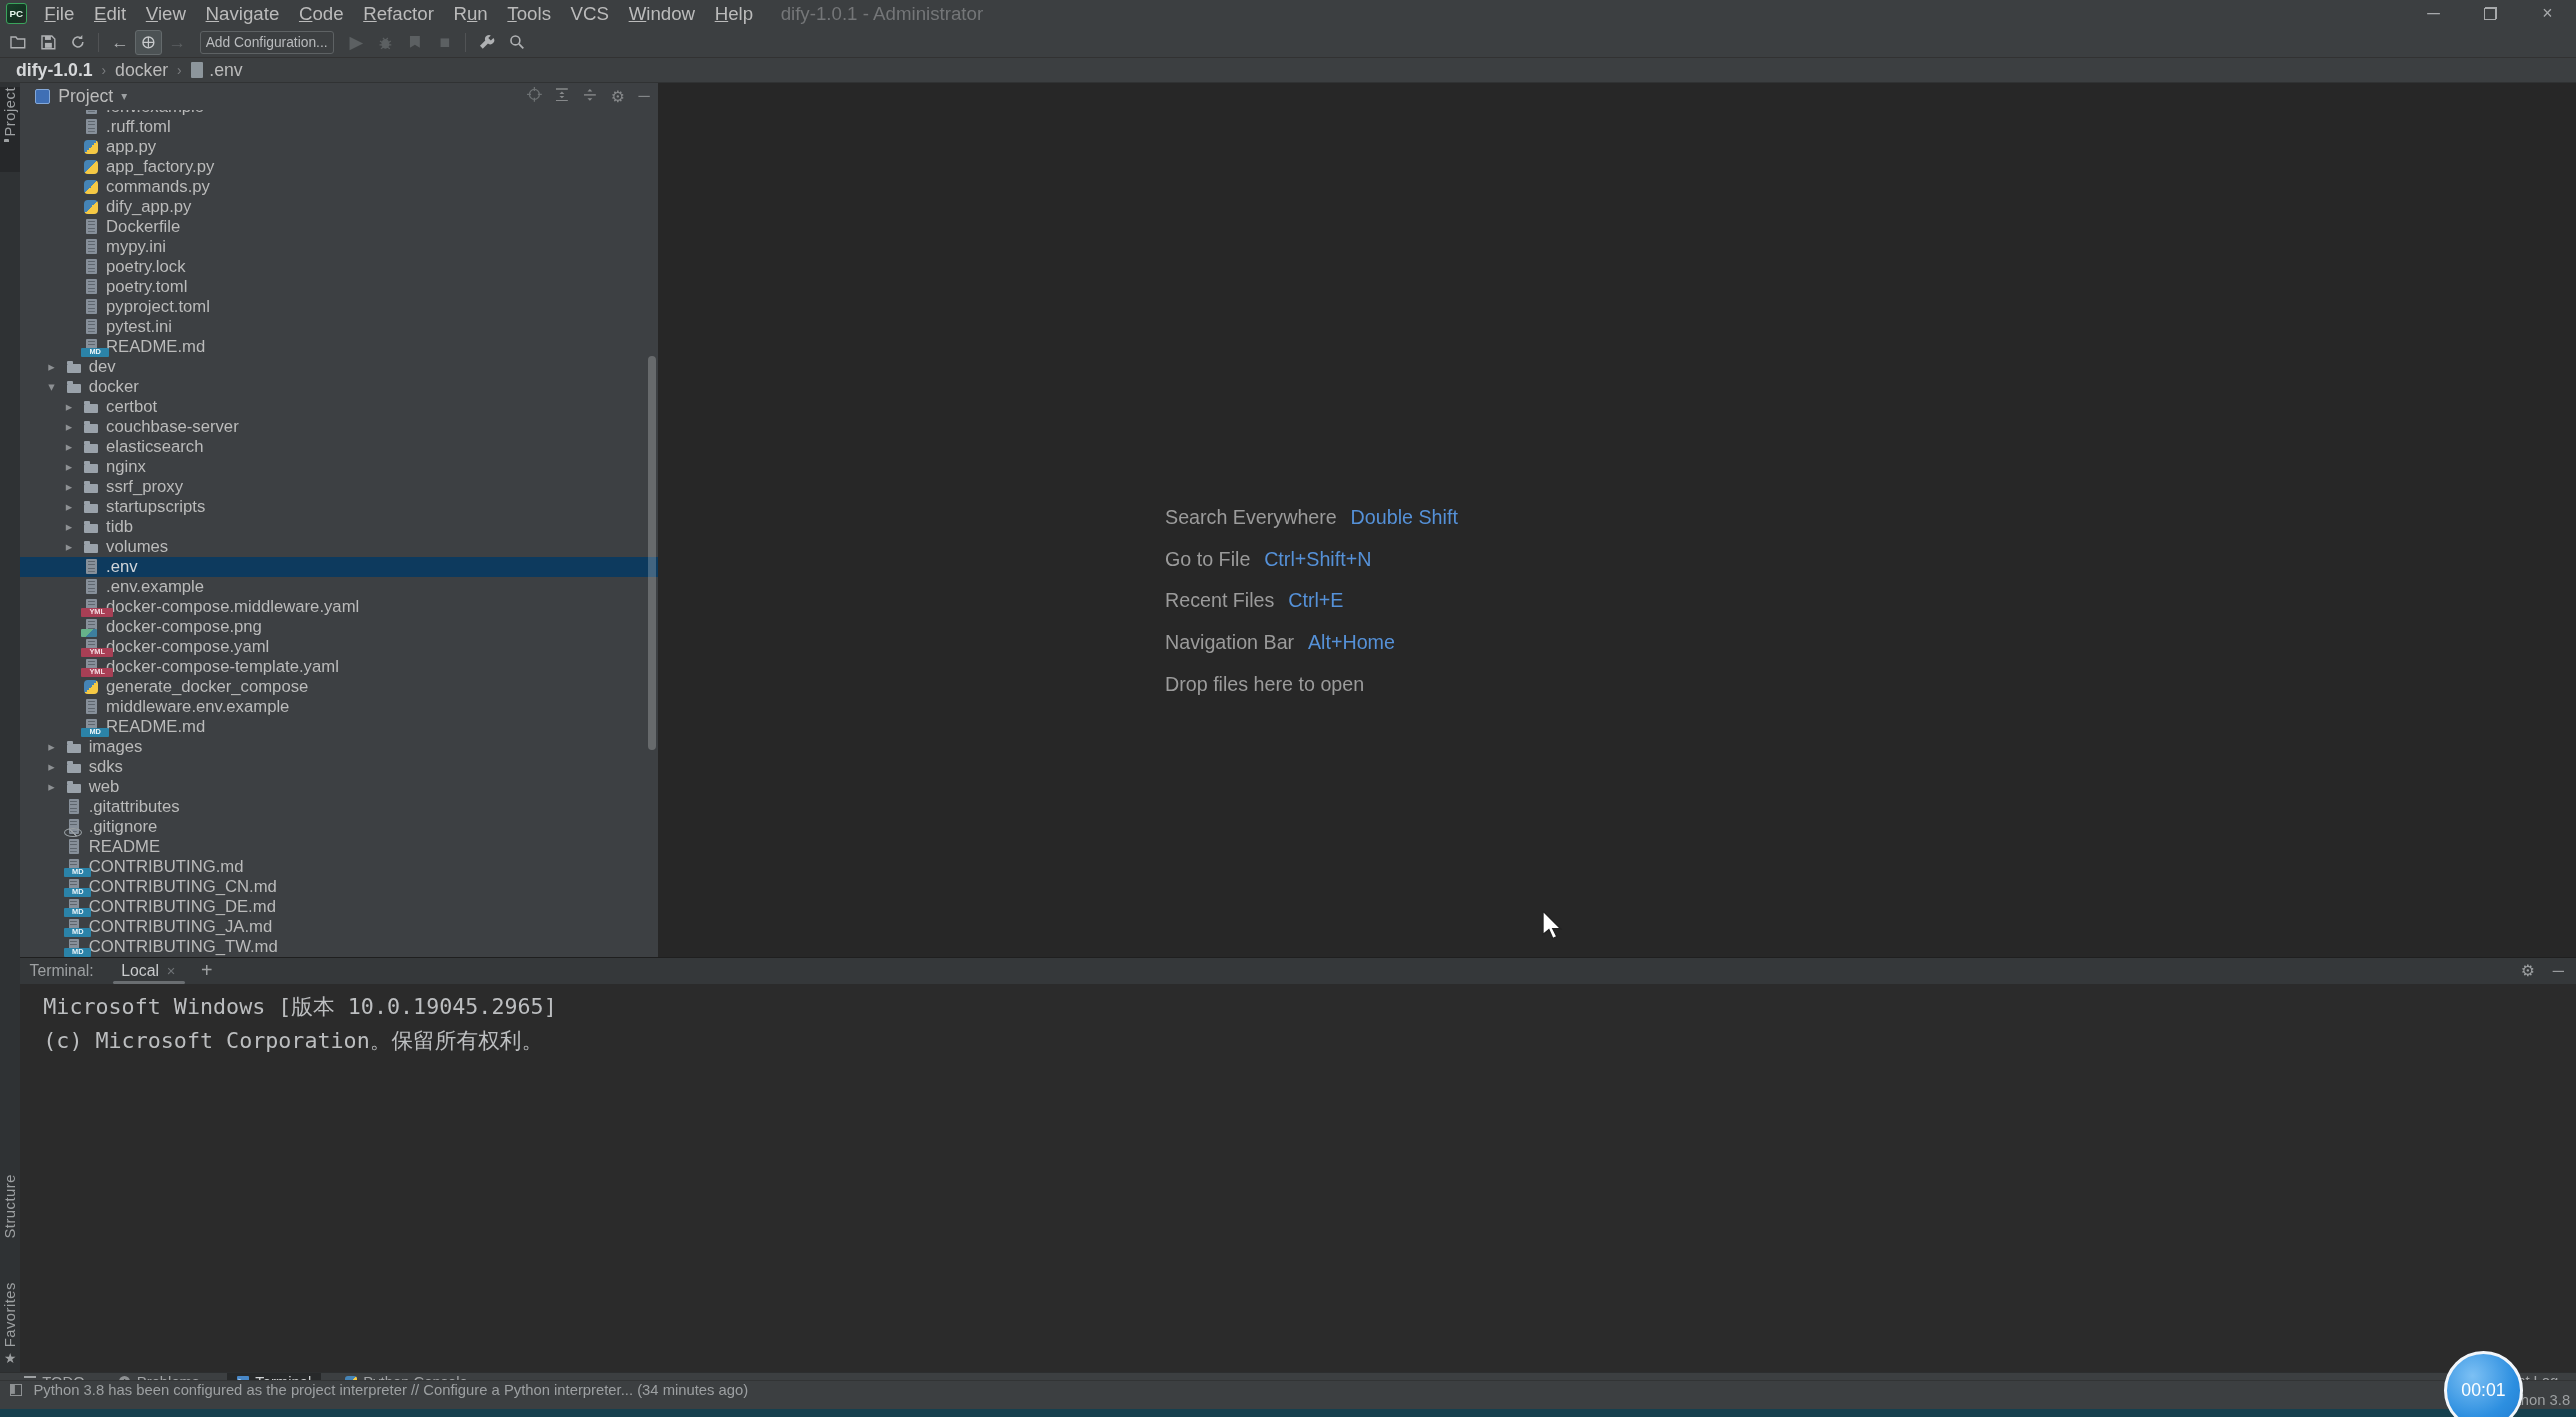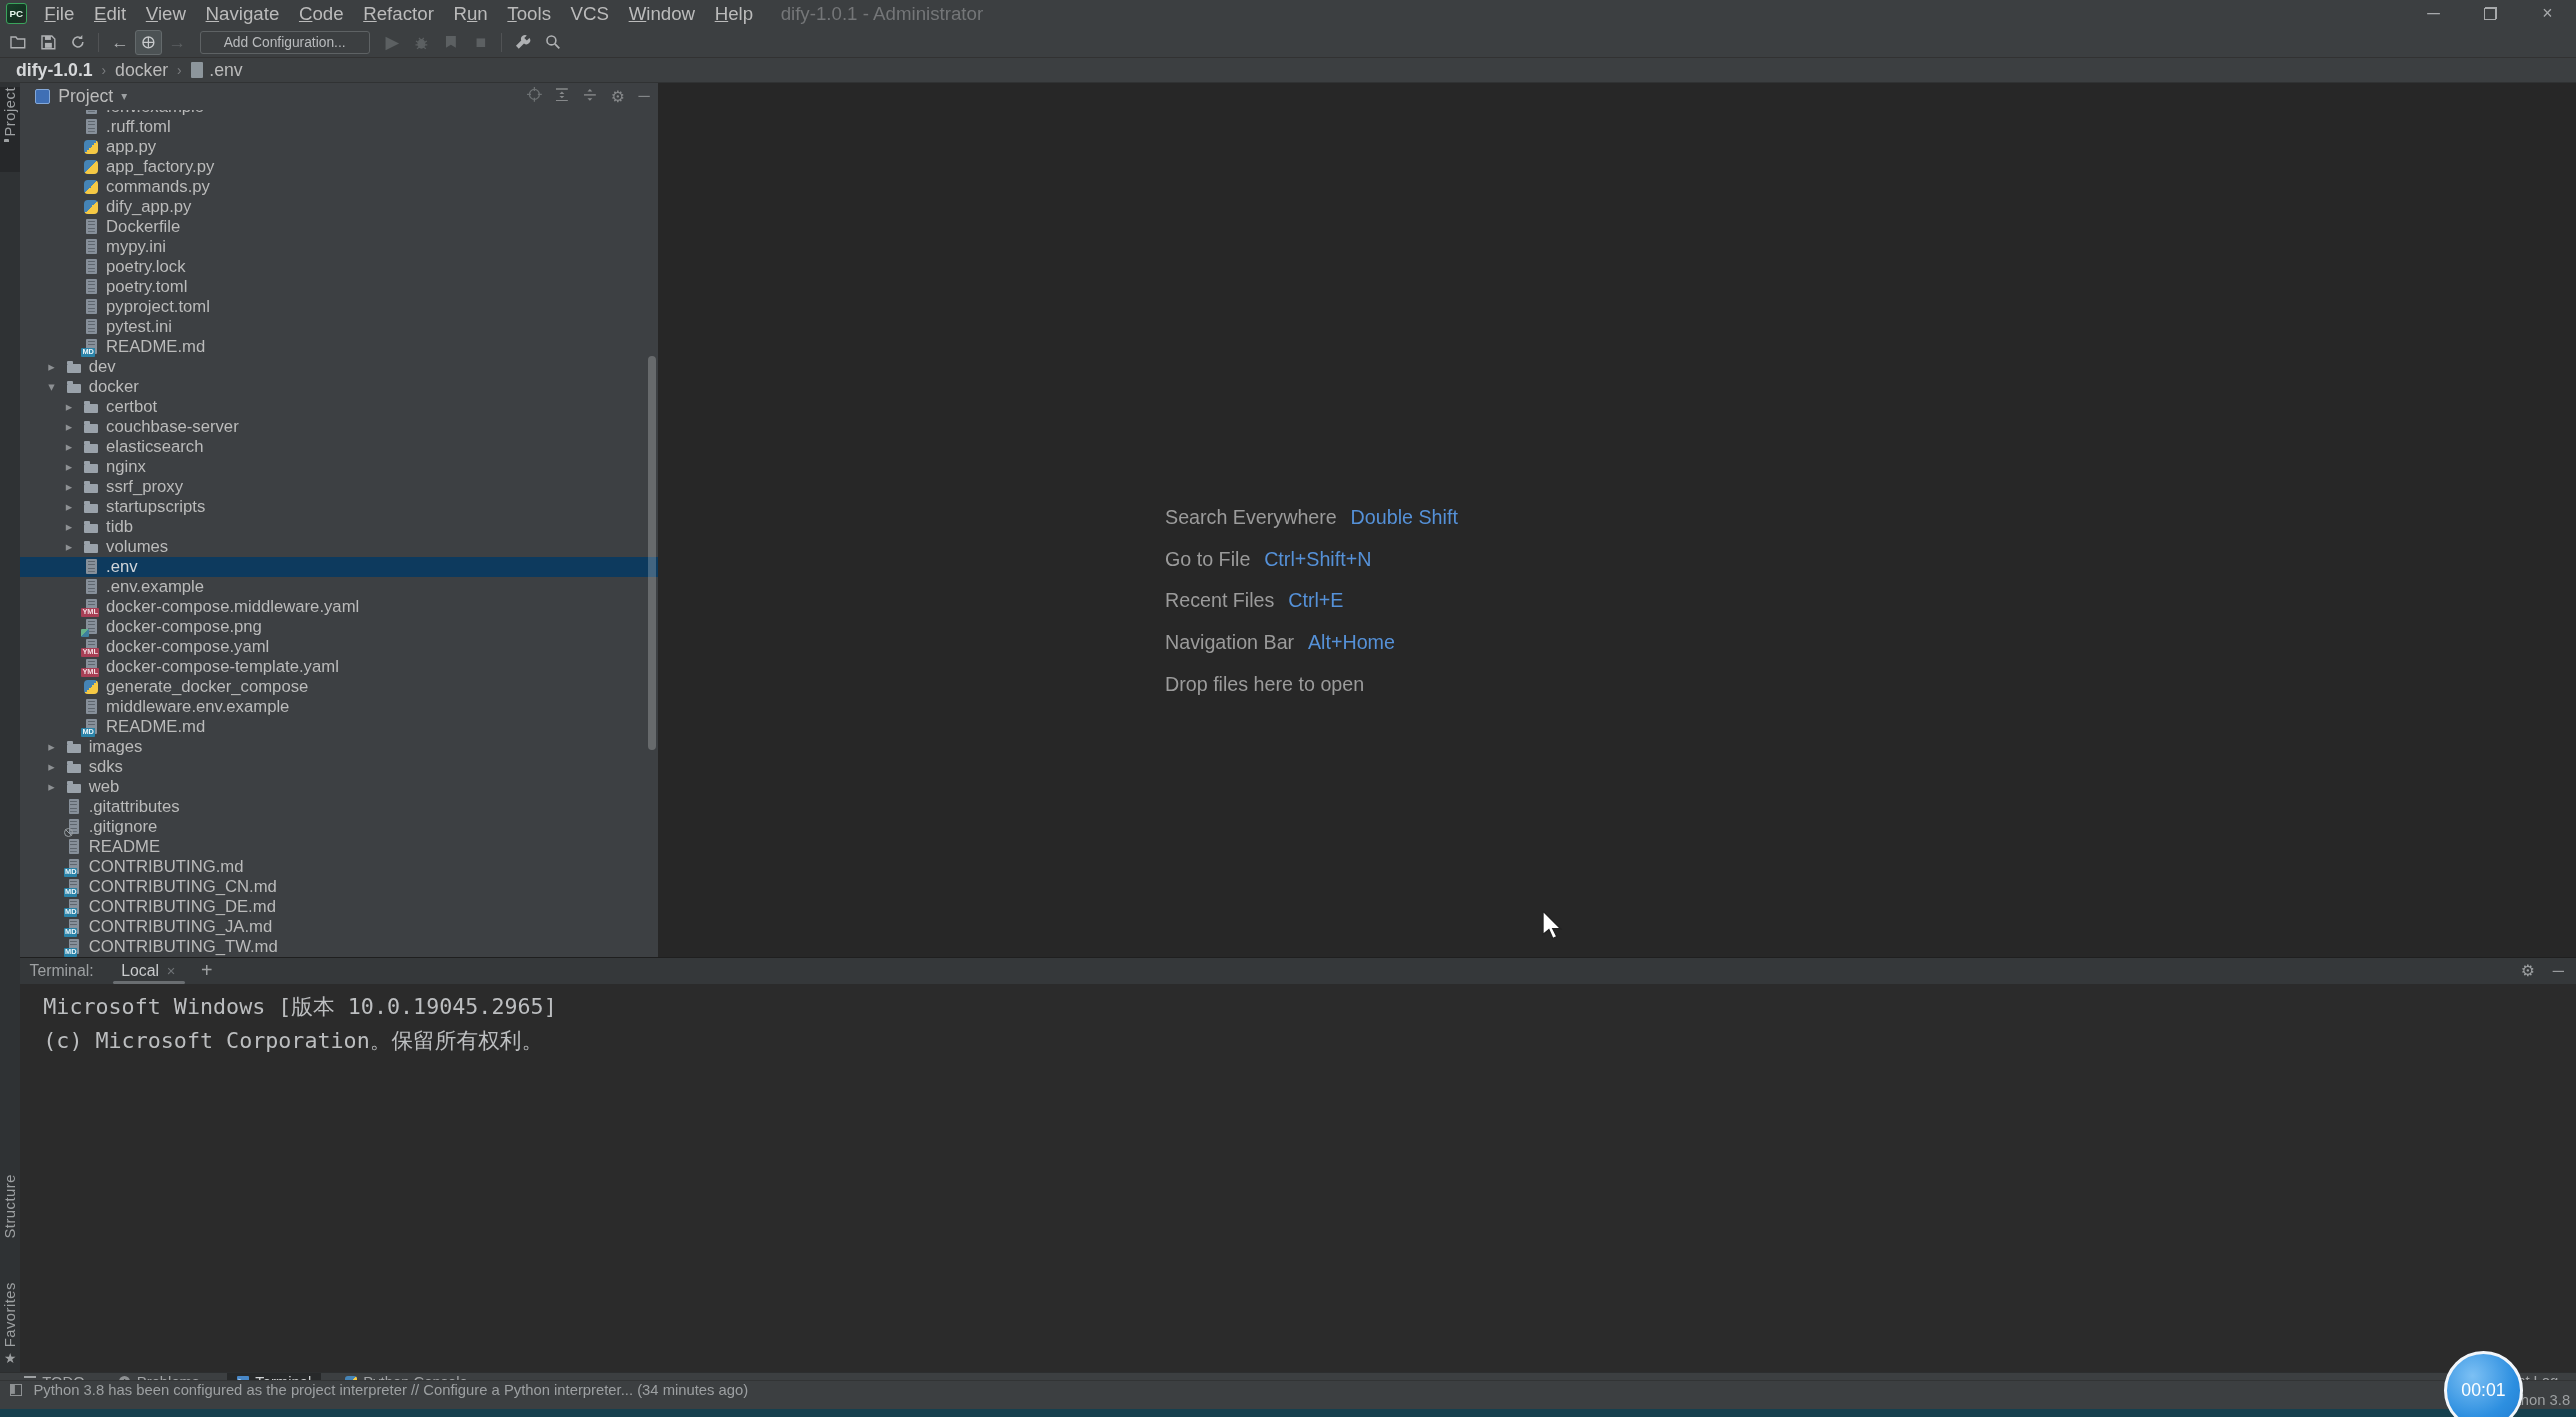--- a/index.html
+++ b/index.html
@@ -36,7 +36,7 @@
   .tb-sep { width:1px; height:19.7px; background:#515355; margin:0 5.9px; }
   #add-config { min-width:126px; height:22.6px; border:1px solid #5e6264; border-radius:3px;
                 color:#b9bbbd; font-size:13.8px; display:flex; align-items:center;
-                padding:0 23px; margin:0 7.9px; }
+                padding:0 5px; margin:0 7.9px; }
 
   
   #navbar { left:0; top:59px; width:2576px; height:23.6px; background:#3c3f41;

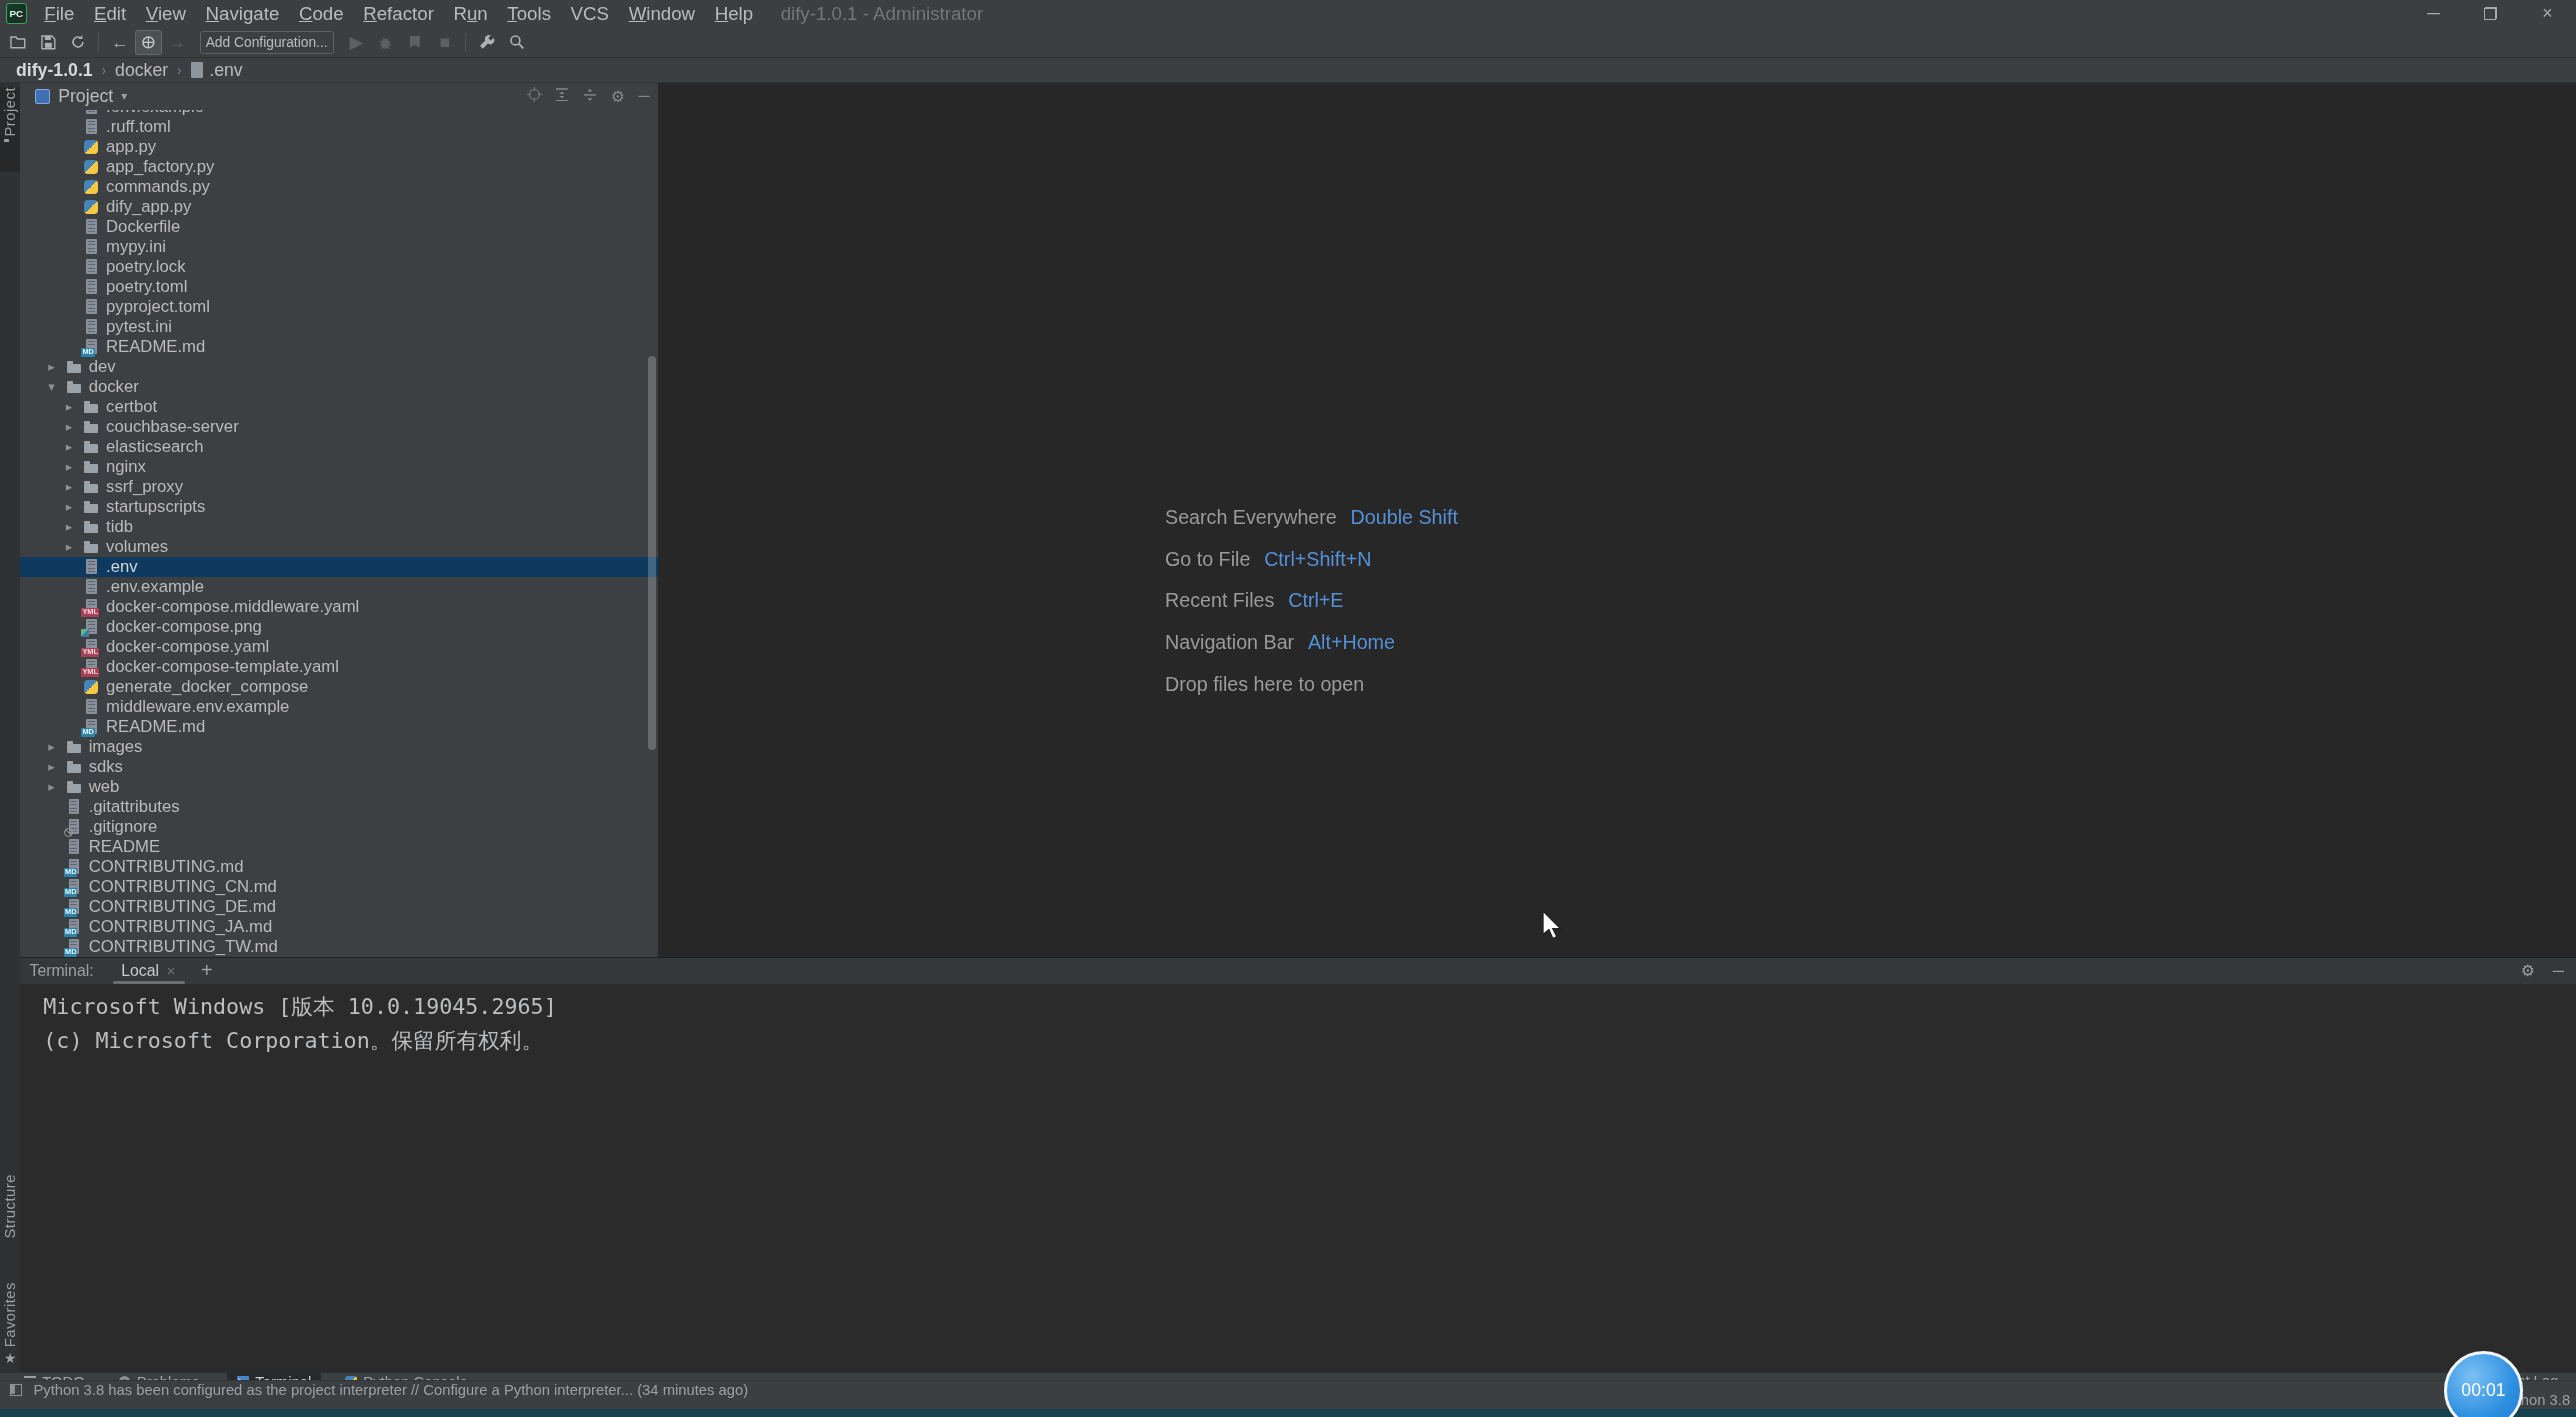--- a/index.html
+++ b/index.html
@@ -87,7 +87,7 @@
   .ficon.python::before { content:''; position:absolute; inset:1px; border-radius:3.9px;
       background:linear-gradient(135deg,#4584b6 0 50%,#f5c945 50% 100%); }
   .ficon .badge { position:absolute; left:-2px; bottom:-2px; font-weight:bold; font-size:7.4px;
-                  line-height:8.4px; padding:0 1px; border-radius:1px; letter-spacing:0; }
+                  line-height:8.4px; padding:0 8px; border-radius:1px; letter-spacing:0; }
   .badge.yml { background:#a83f55; color:#f4dde2; }
   .badge.md  { background:#2b83a8; color:#eaf5fa; }
   .badge.img { width:7.9px; height:7.9px; background:linear-gradient(135deg,#66b28a 0 50%,#3d7f9e 50% 100%); }

